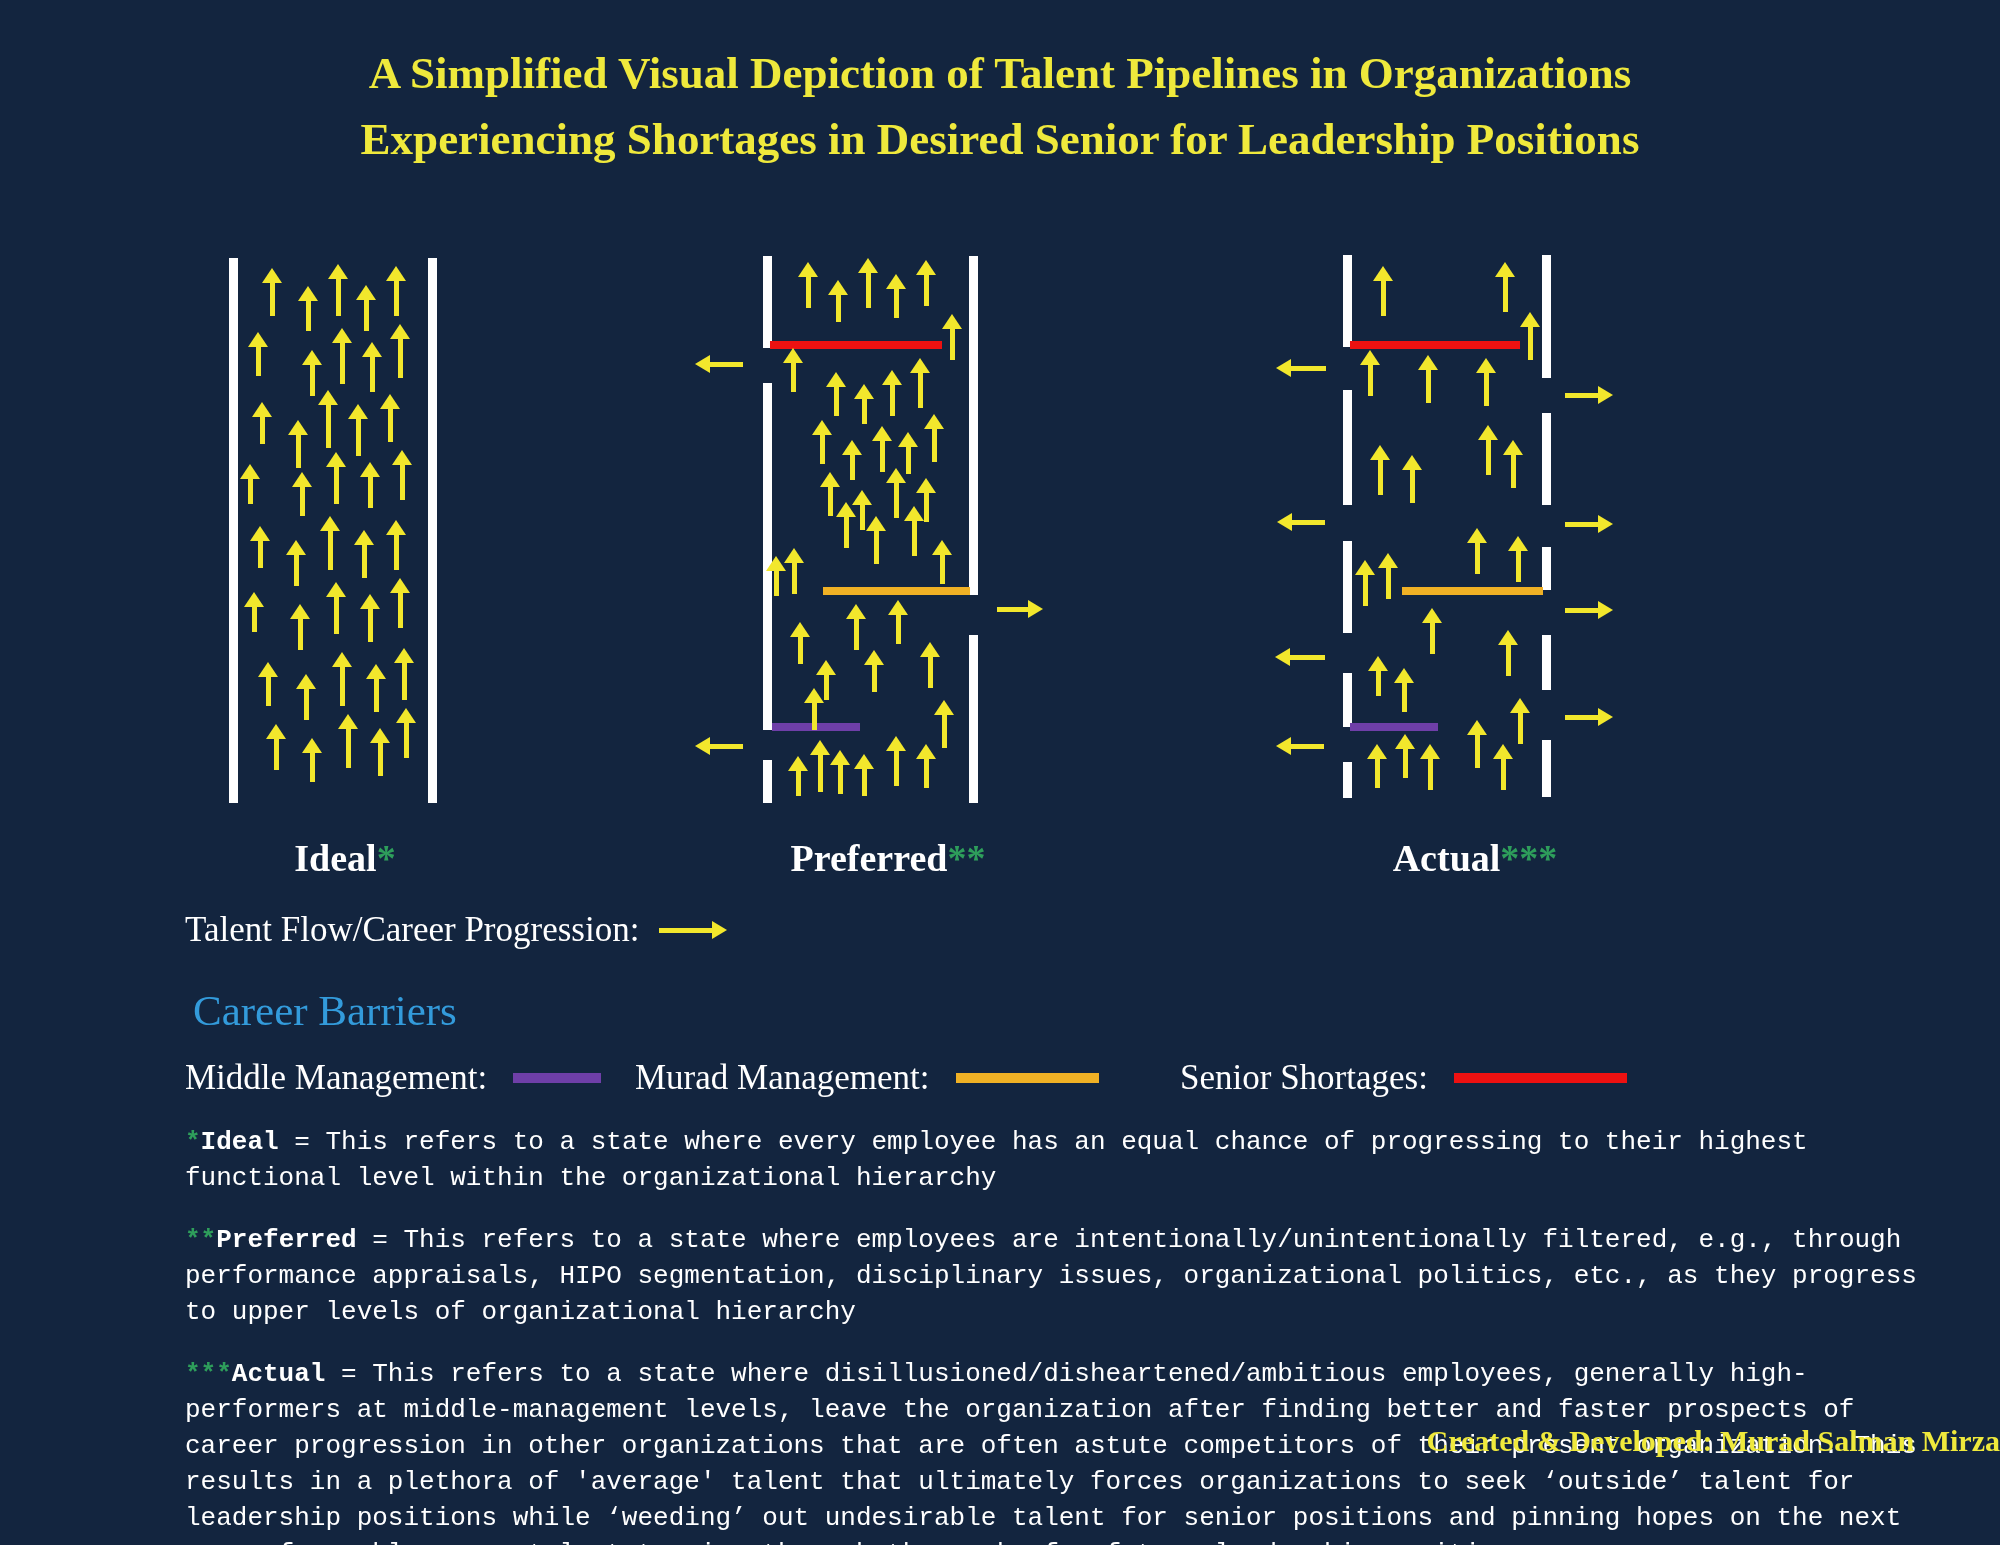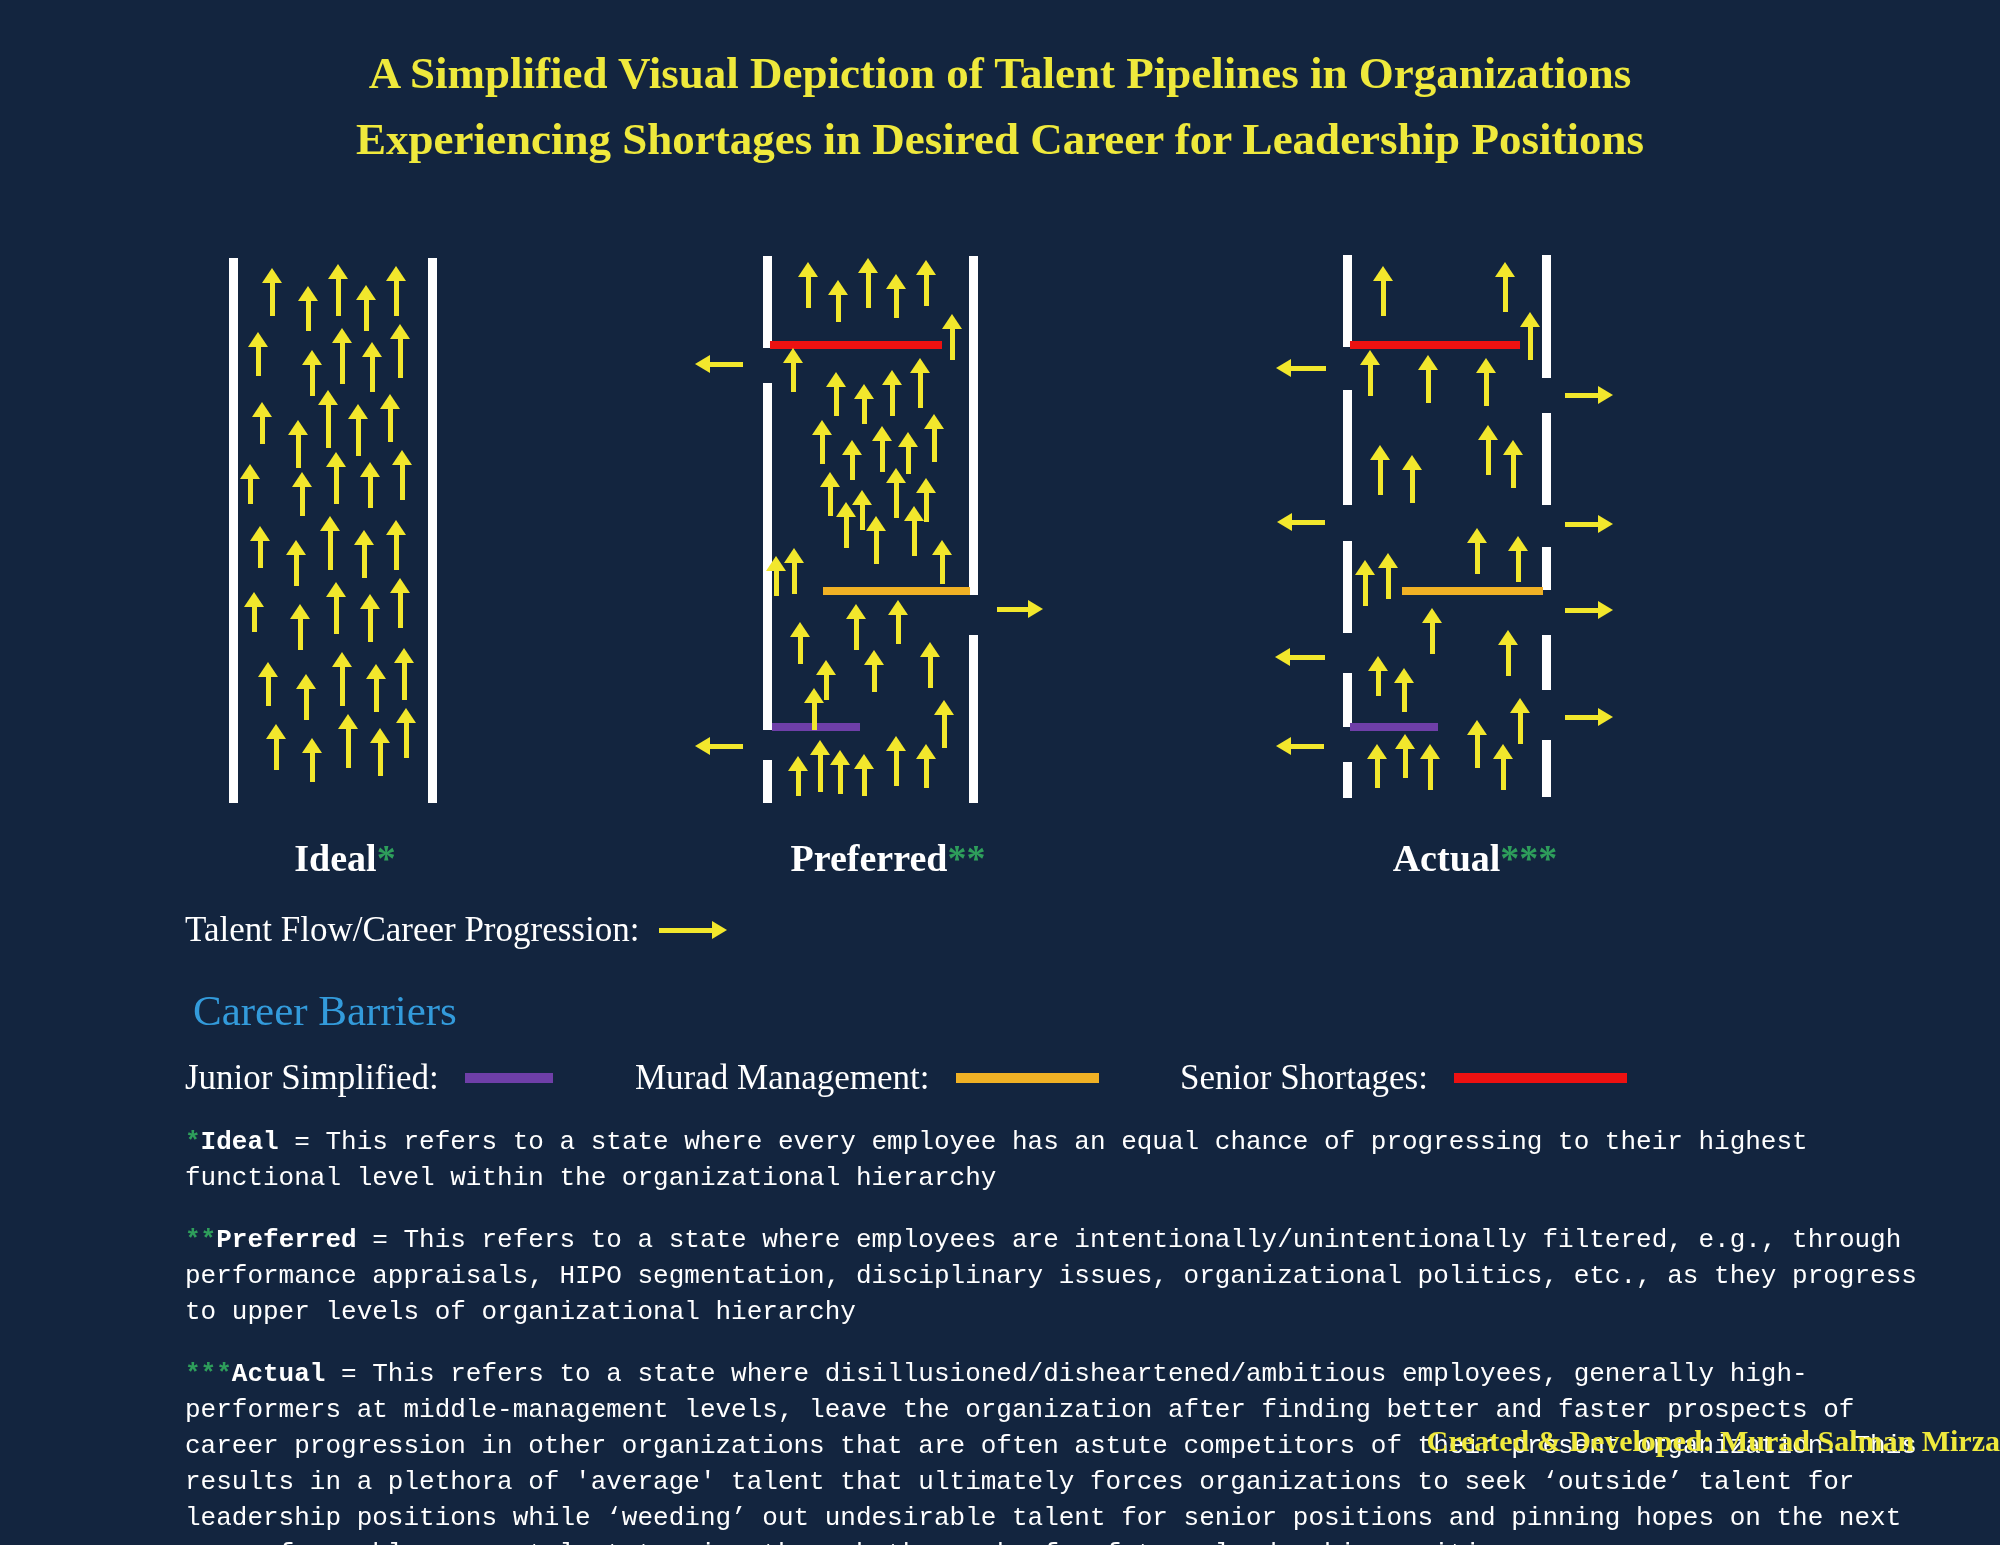--- a/index.html
+++ b/index.html
@@ -47,7 +47,7 @@
 
   <div class="title">
     <div>A Simplified Visual Depiction of Talent Pipelines in Organizations</div>
-    <div>Experiencing Shortages in Desired Career for Leadership Positions</div>
+    <div>Experiencing Shortages in Desired Senior for Leadership Positions</div>
   </div>
 
   <div class="stage">

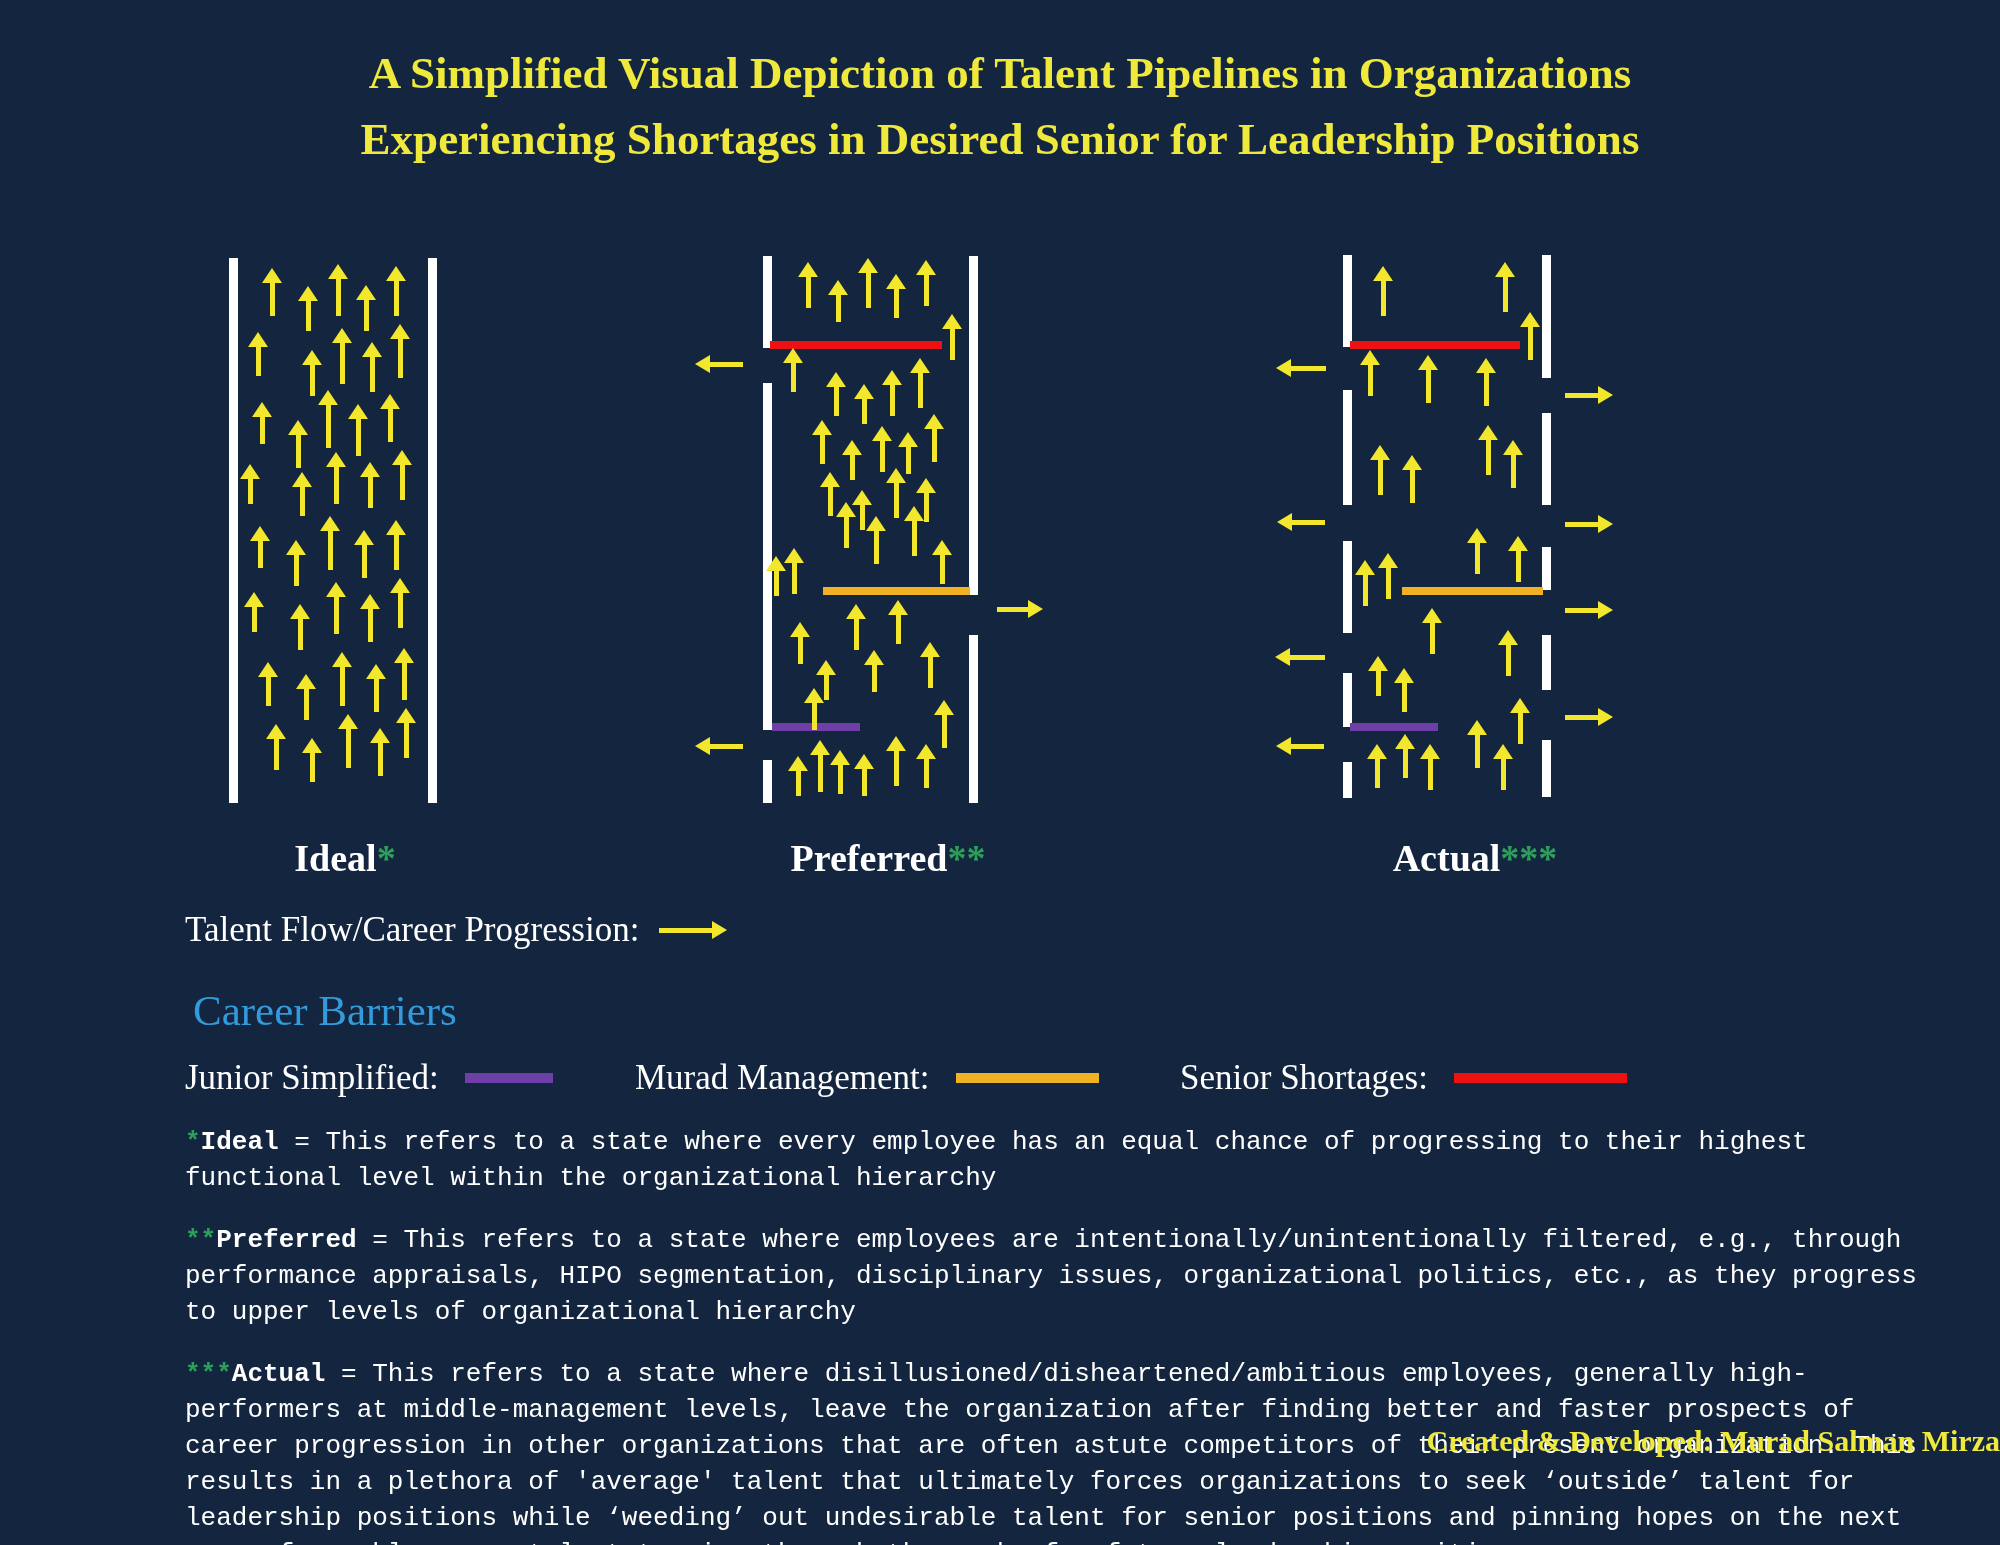--- a/index.html
+++ b/index.html
@@ -552,7 +552,7 @@
 
   <div class="legend-mgmt">
     <div class="mg" style="left: 185px;">
-        <span>Junior Simplified:</span>
+        <span>Middle Management:</span>
         <span class="swatch" style="width: 88px; background: rgb(111, 63, 168);"></span>
       </div>
     <div class="mg" style="left: 635px;">

